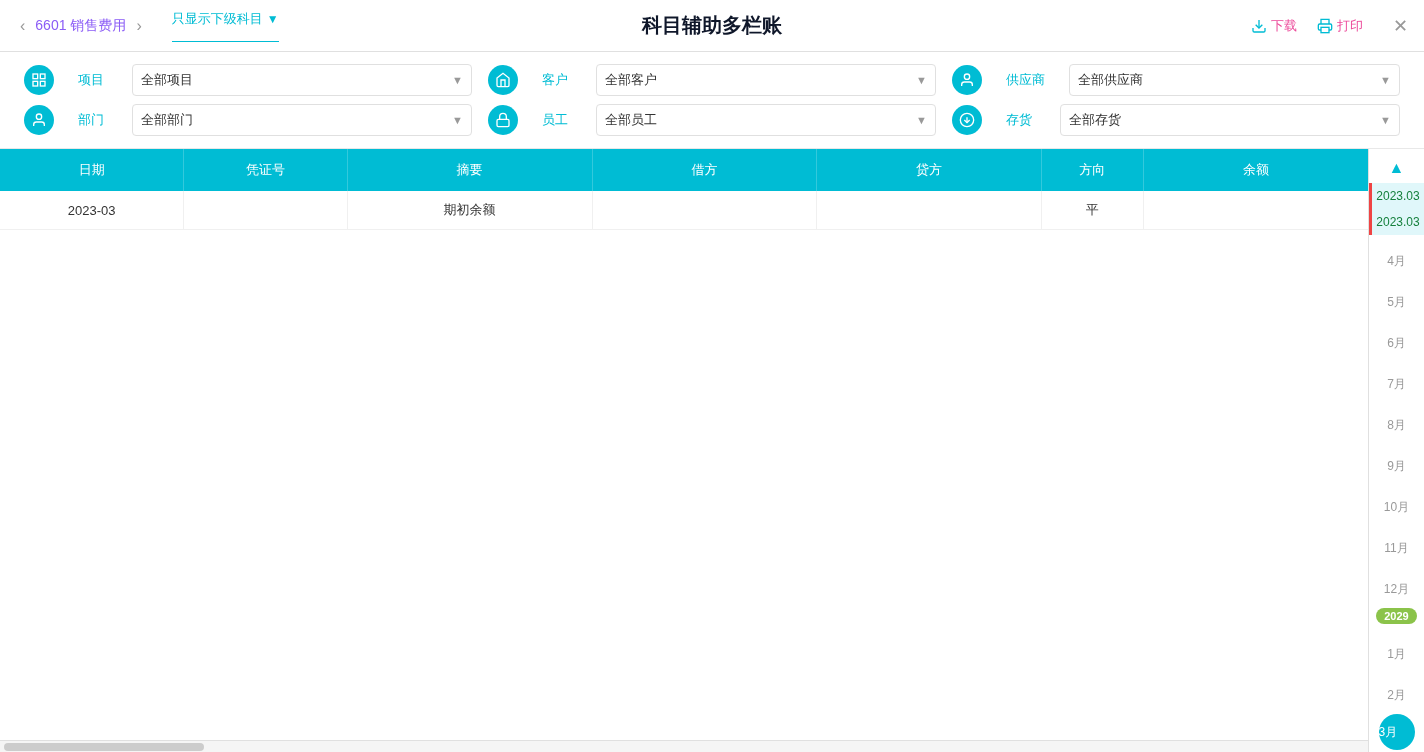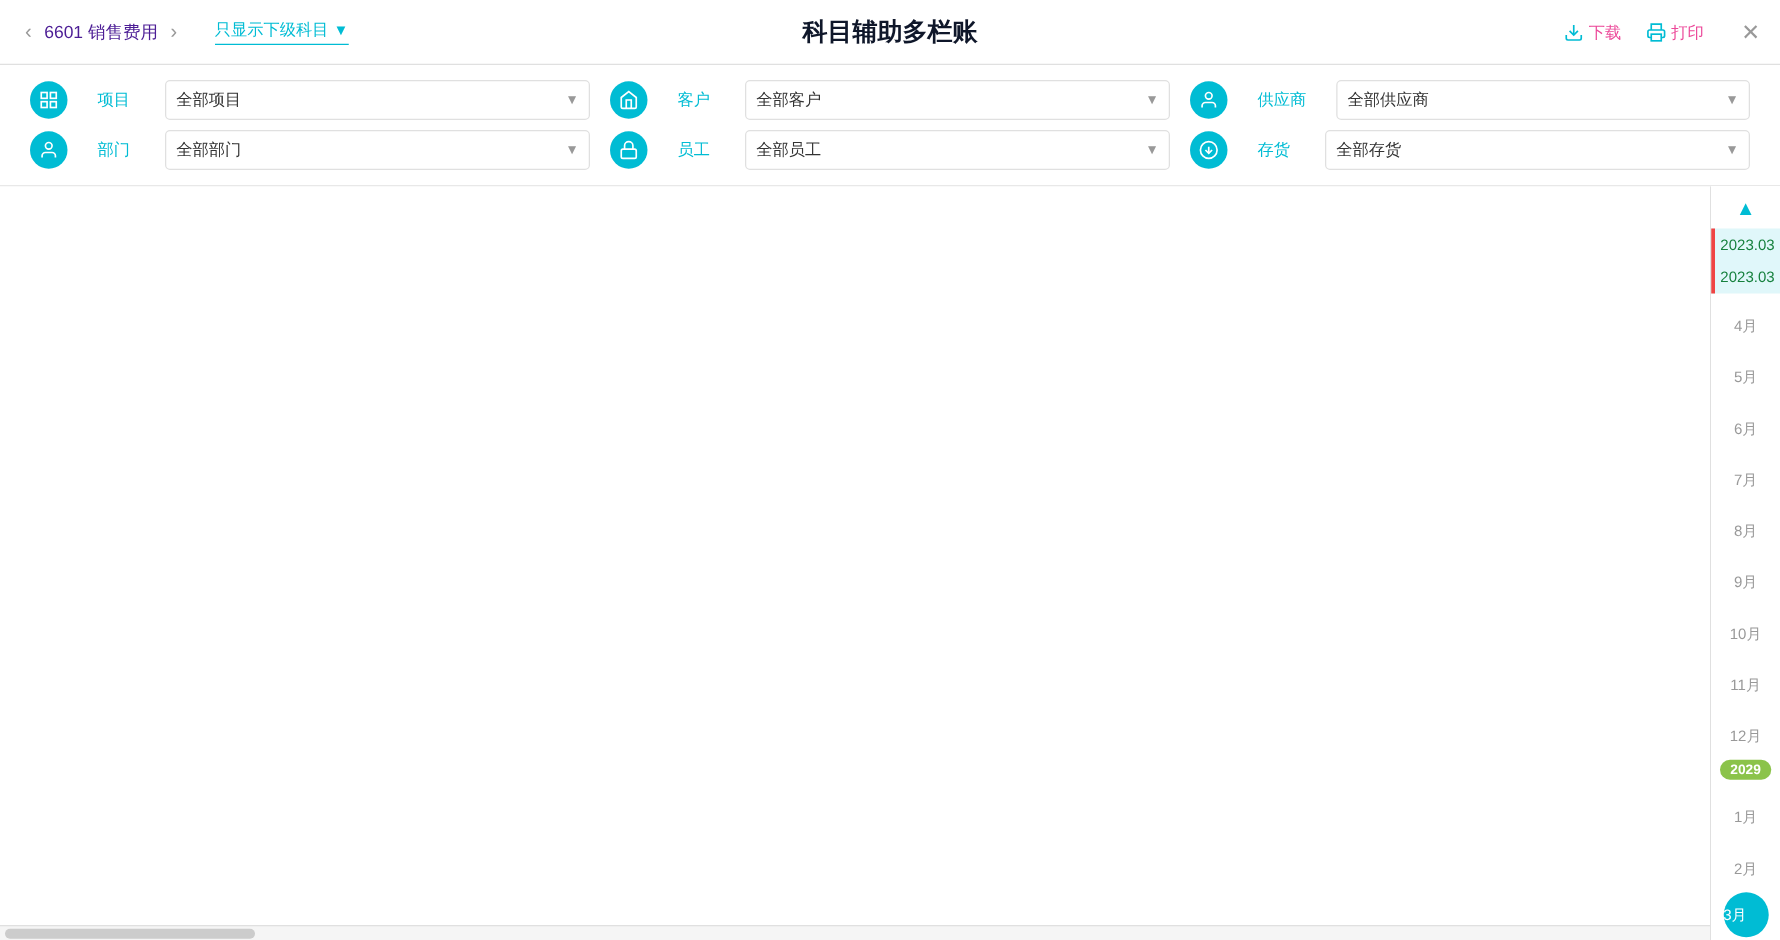--- a/index.html
+++ b/index.html
@@ -44,7 +44,7 @@
     }
     .account-code {
       font-size: 14px;
-      color: #4c1d95;
+      color: #8b5cf6;
       font-weight: 500;
     }
     .show-sub {

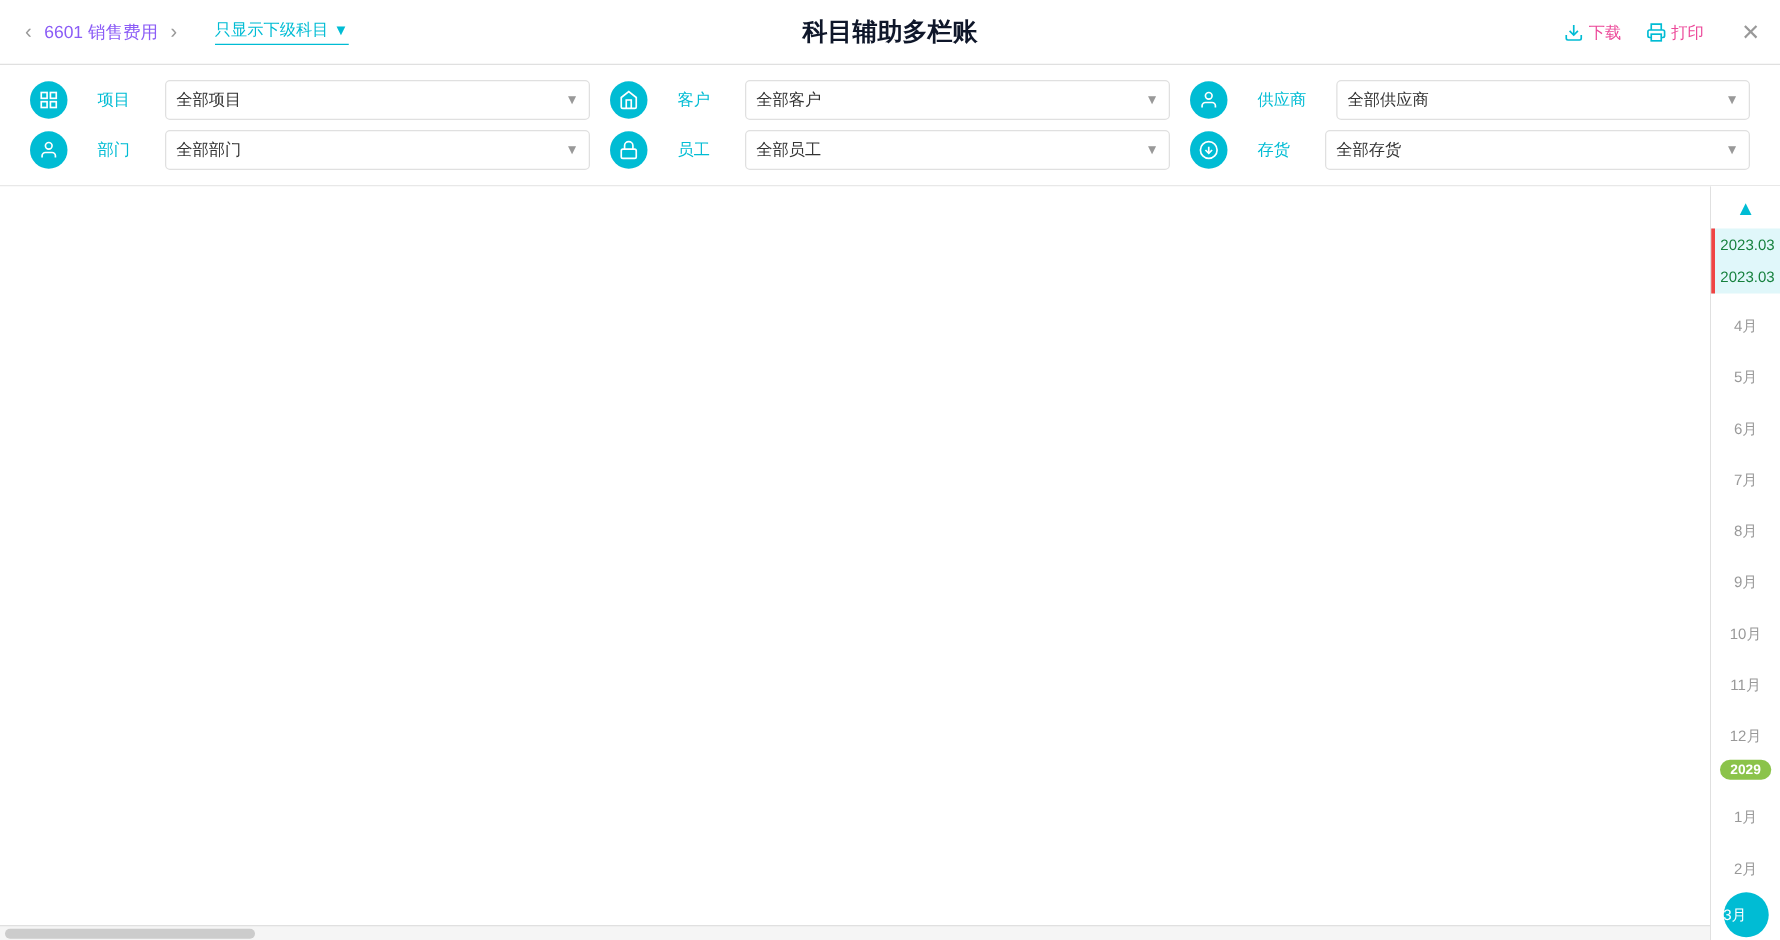--- a/index.html
+++ b/index.html
@@ -55,7 +55,7 @@
       color: #00bcd4;
       cursor: pointer;
       border-bottom: 1px solid #00bcd4;
-      padding-bottom: 2px;
+      padding-bottom: 13px;
       font-size: 13px;
     }
     .show-sub .chevron {

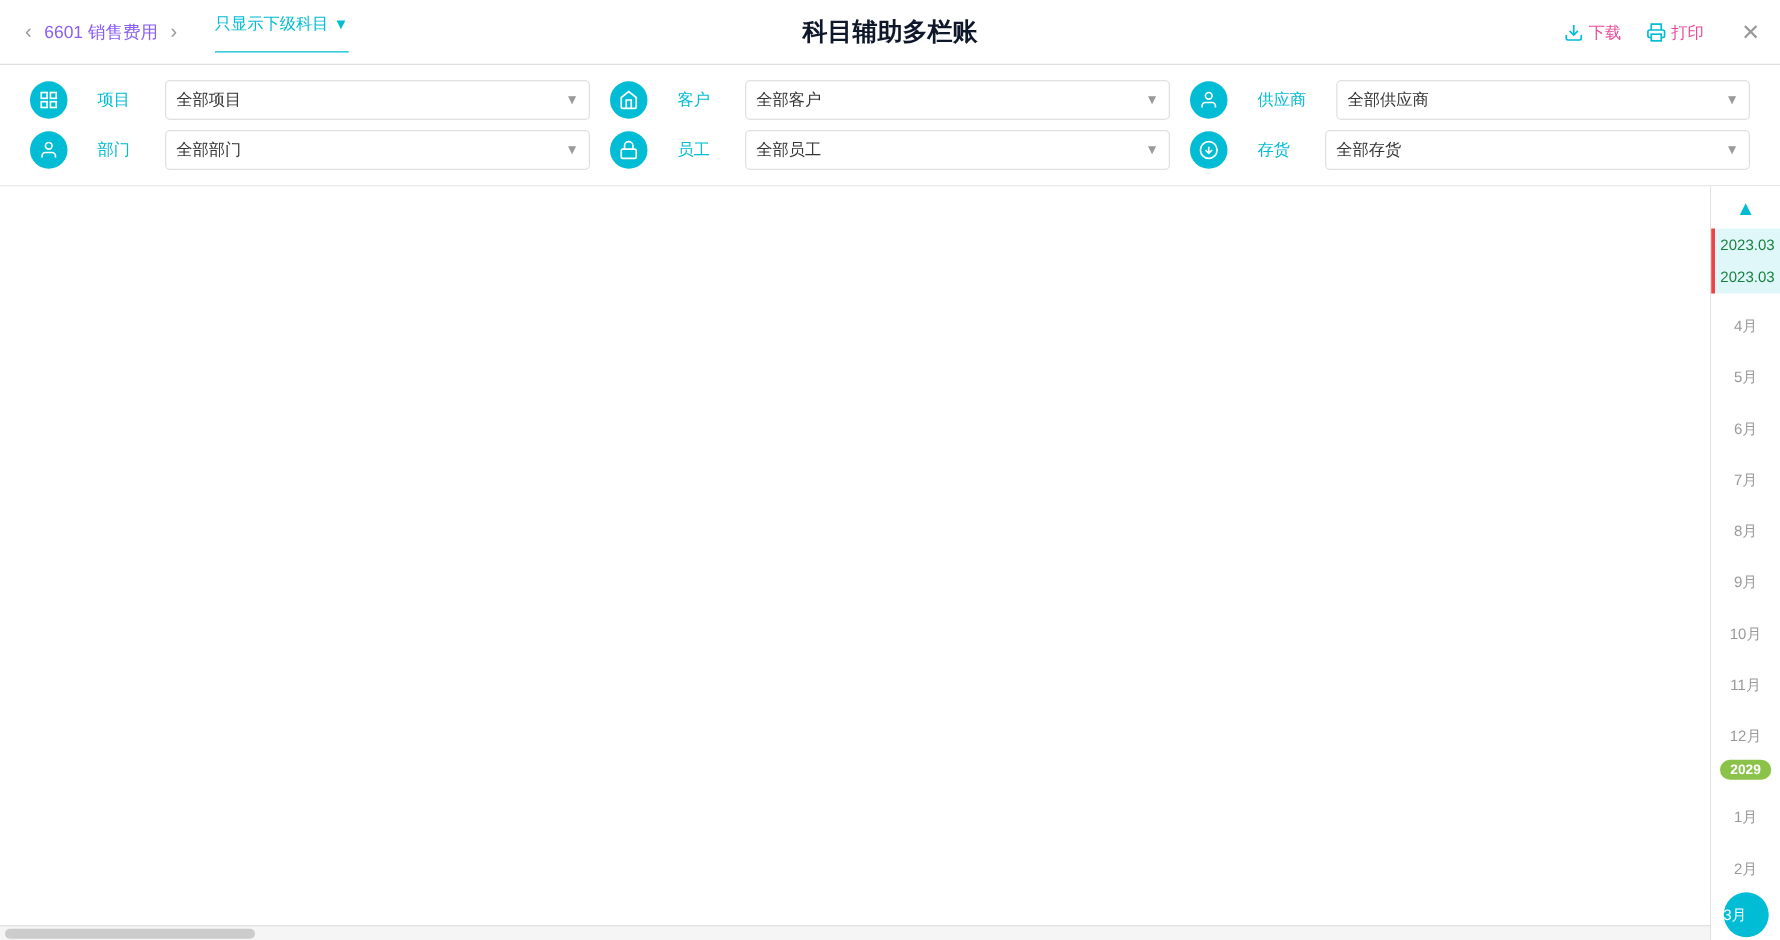--- a/index.html
+++ b/index.html
@@ -377,6 +377,30 @@
 
   <div class="table-wrapper">
     <div class="main-table">
+      <table>
+        <thead>
+          <tr>
+            <th class="col-date">日期</th>
+            <th class="col-voucher">凭证号</th>
+            <th class="col-summary">摘要</th>
+            <th class="col-debit">借方</th>
+            <th class="col-credit">贷方</th>
+            <th class="col-dir">方向</th>
+            <th class="col-balance">余额</th>
+          </tr>
+        </thead>
+        <tbody>
+          <tr>
+            <td class="col-date">2023-03</td>
+            <td class="col-voucher"></td>
+            <td class="col-summary">期初余额</td>
+            <td class="col-debit"></td>
+            <td class="col-credit"></td>
+            <td class="col-dir">平</td>
+            <td class="col-balance"></td>
+          </tr>
+        </tbody>
+      </table>
 
       <div style="flex:1"></div>
       <div class="scroll-bar">

